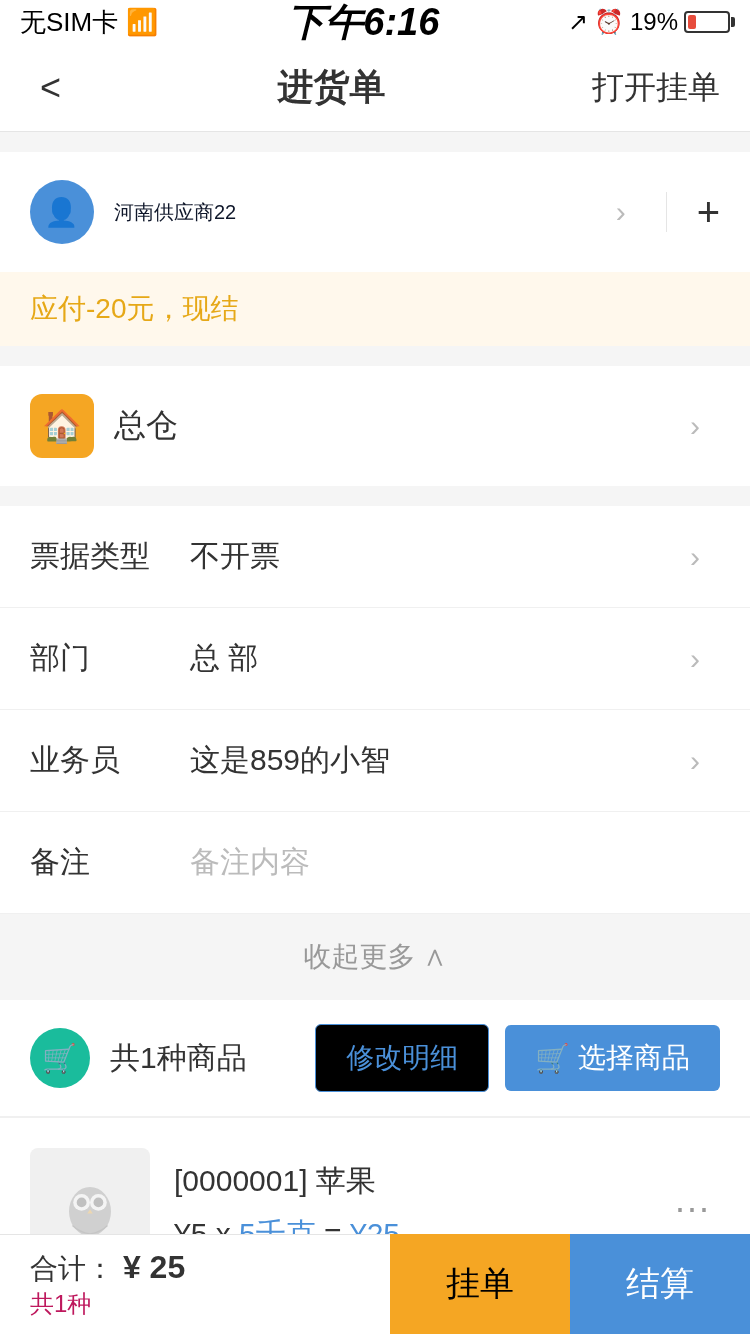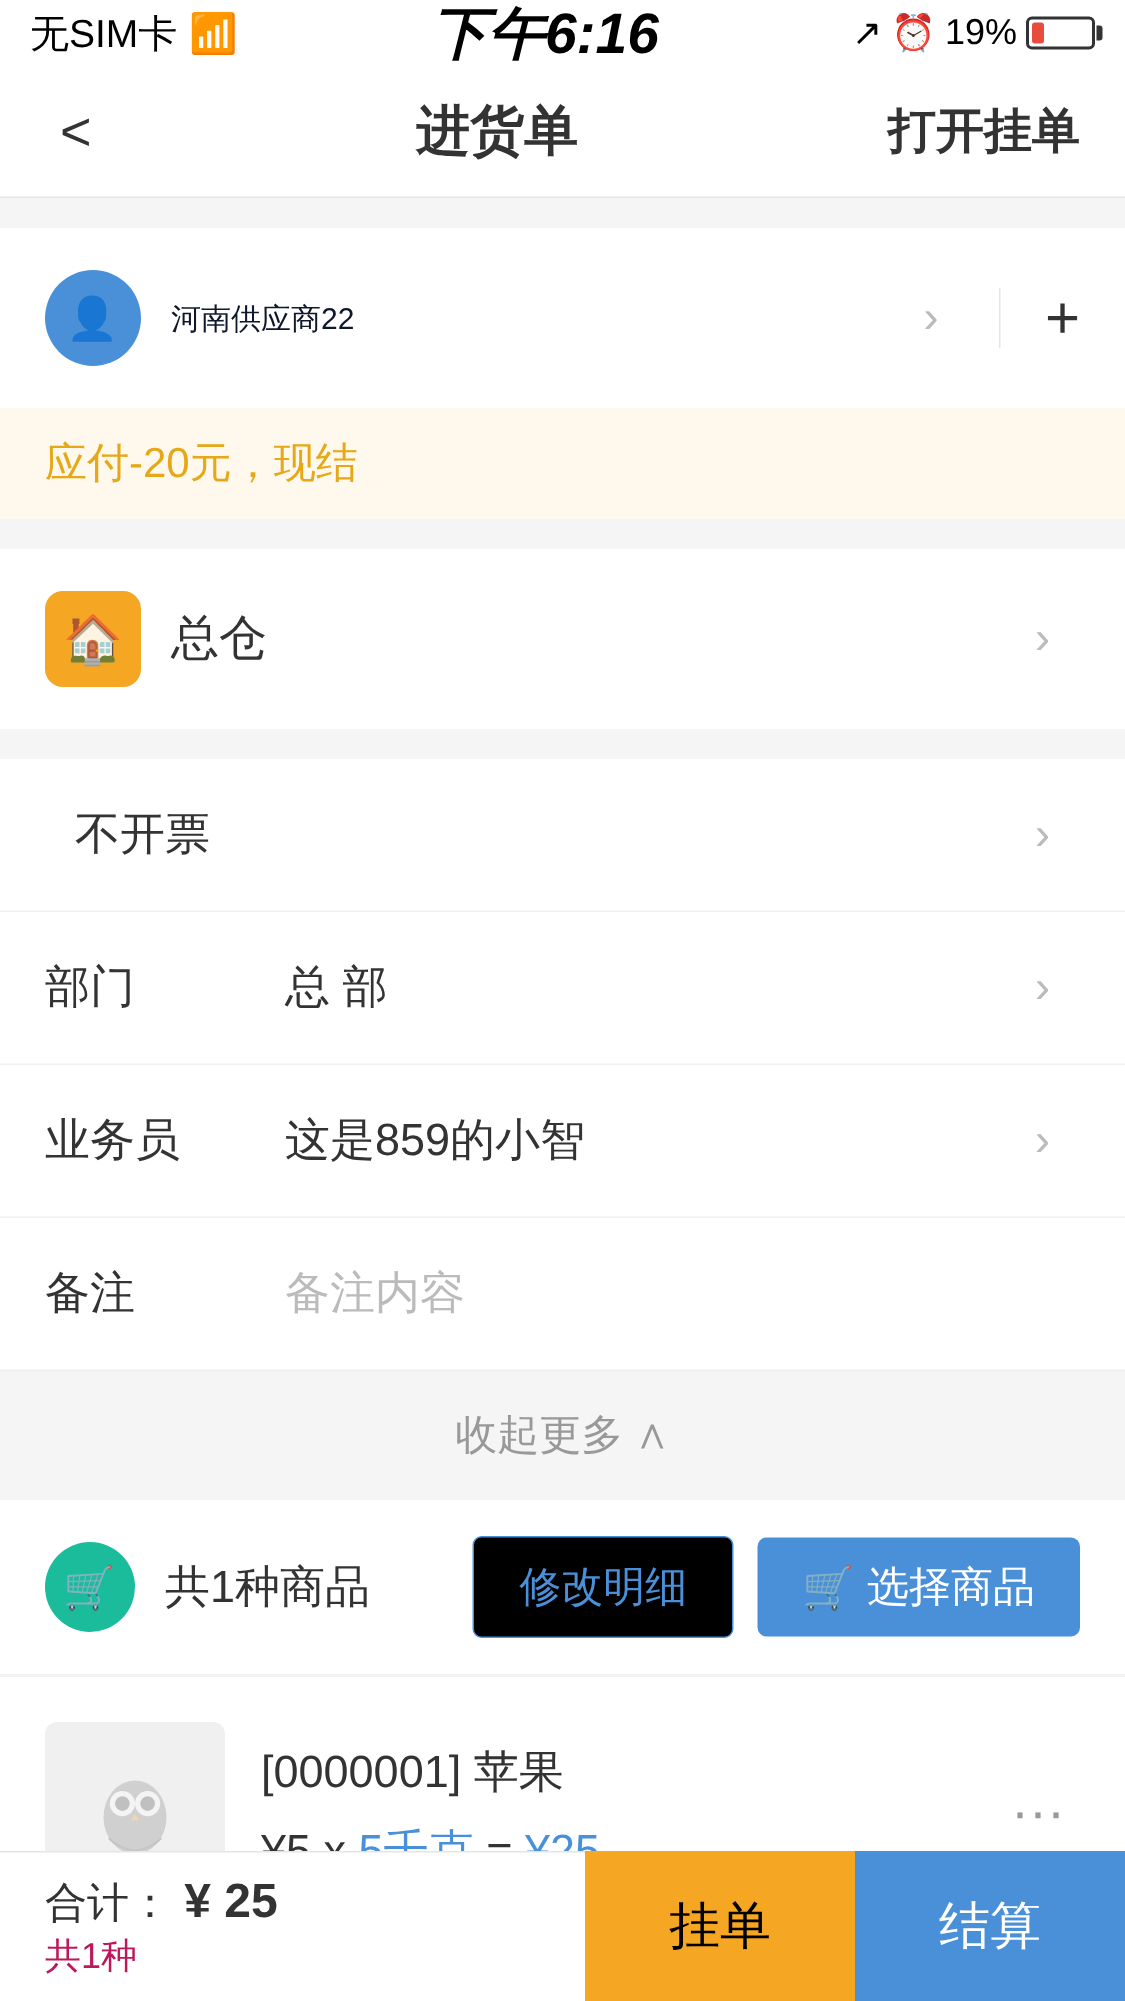--- a/index.html
+++ b/index.html
@@ -54,7 +54,7 @@
       padding: 10px;
     }
     .nav-title { font-size: 36px; font-weight: 700; color: #333; }
-    .nav-action { font-size: 32px; color: #333; font-weight: bold; }
+    .nav-action { font-size: 32px; color: #333; }
 
     
     .section-divider { height: 20px; background: #f5f5f5; }

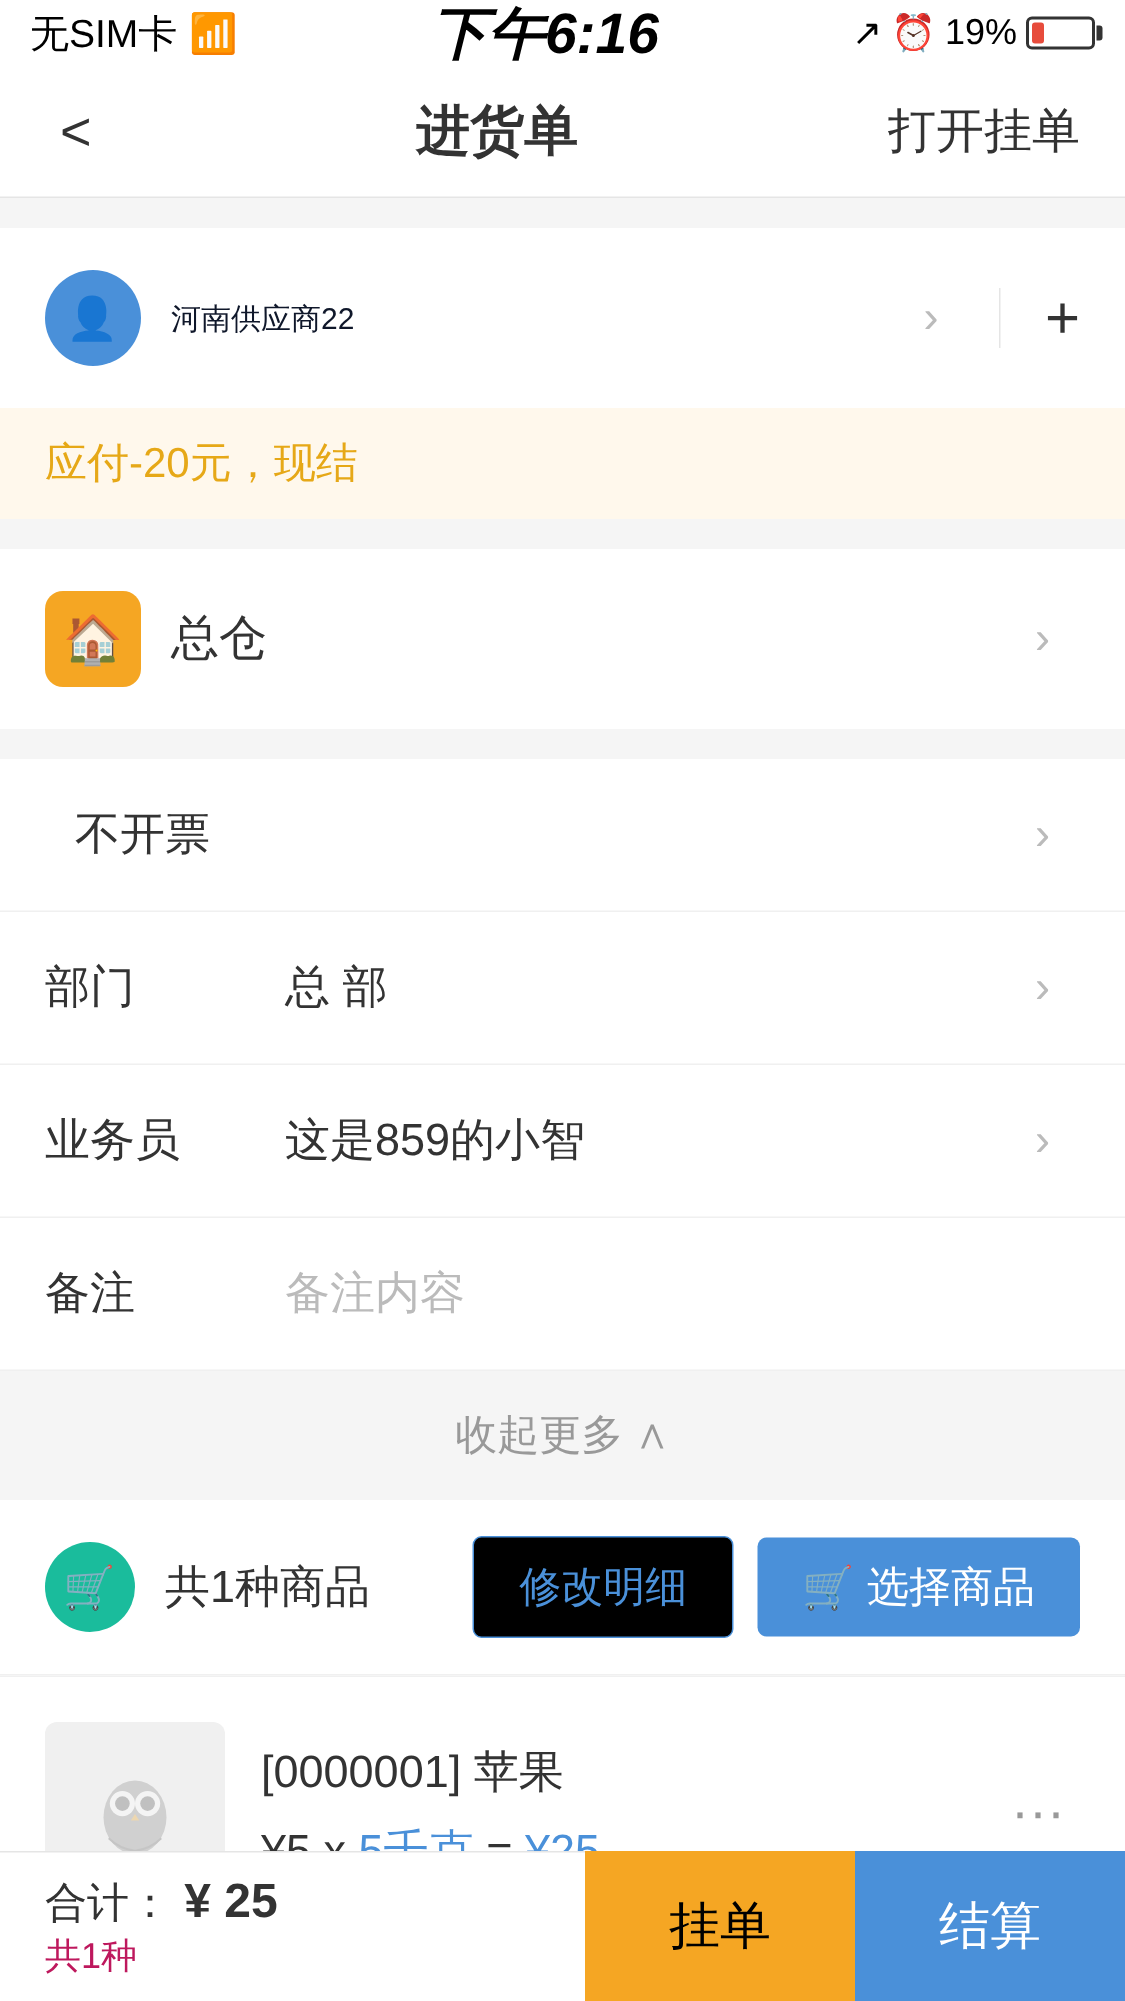--- a/index.html
+++ b/index.html
@@ -284,6 +284,7 @@
 <div class="form-section">
 
   <div class="form-row">
+    <div class="form-label">票据类型</div>
     <div class="form-value">不开票</div>
     <span class="chevron">›</span>
   </div>

